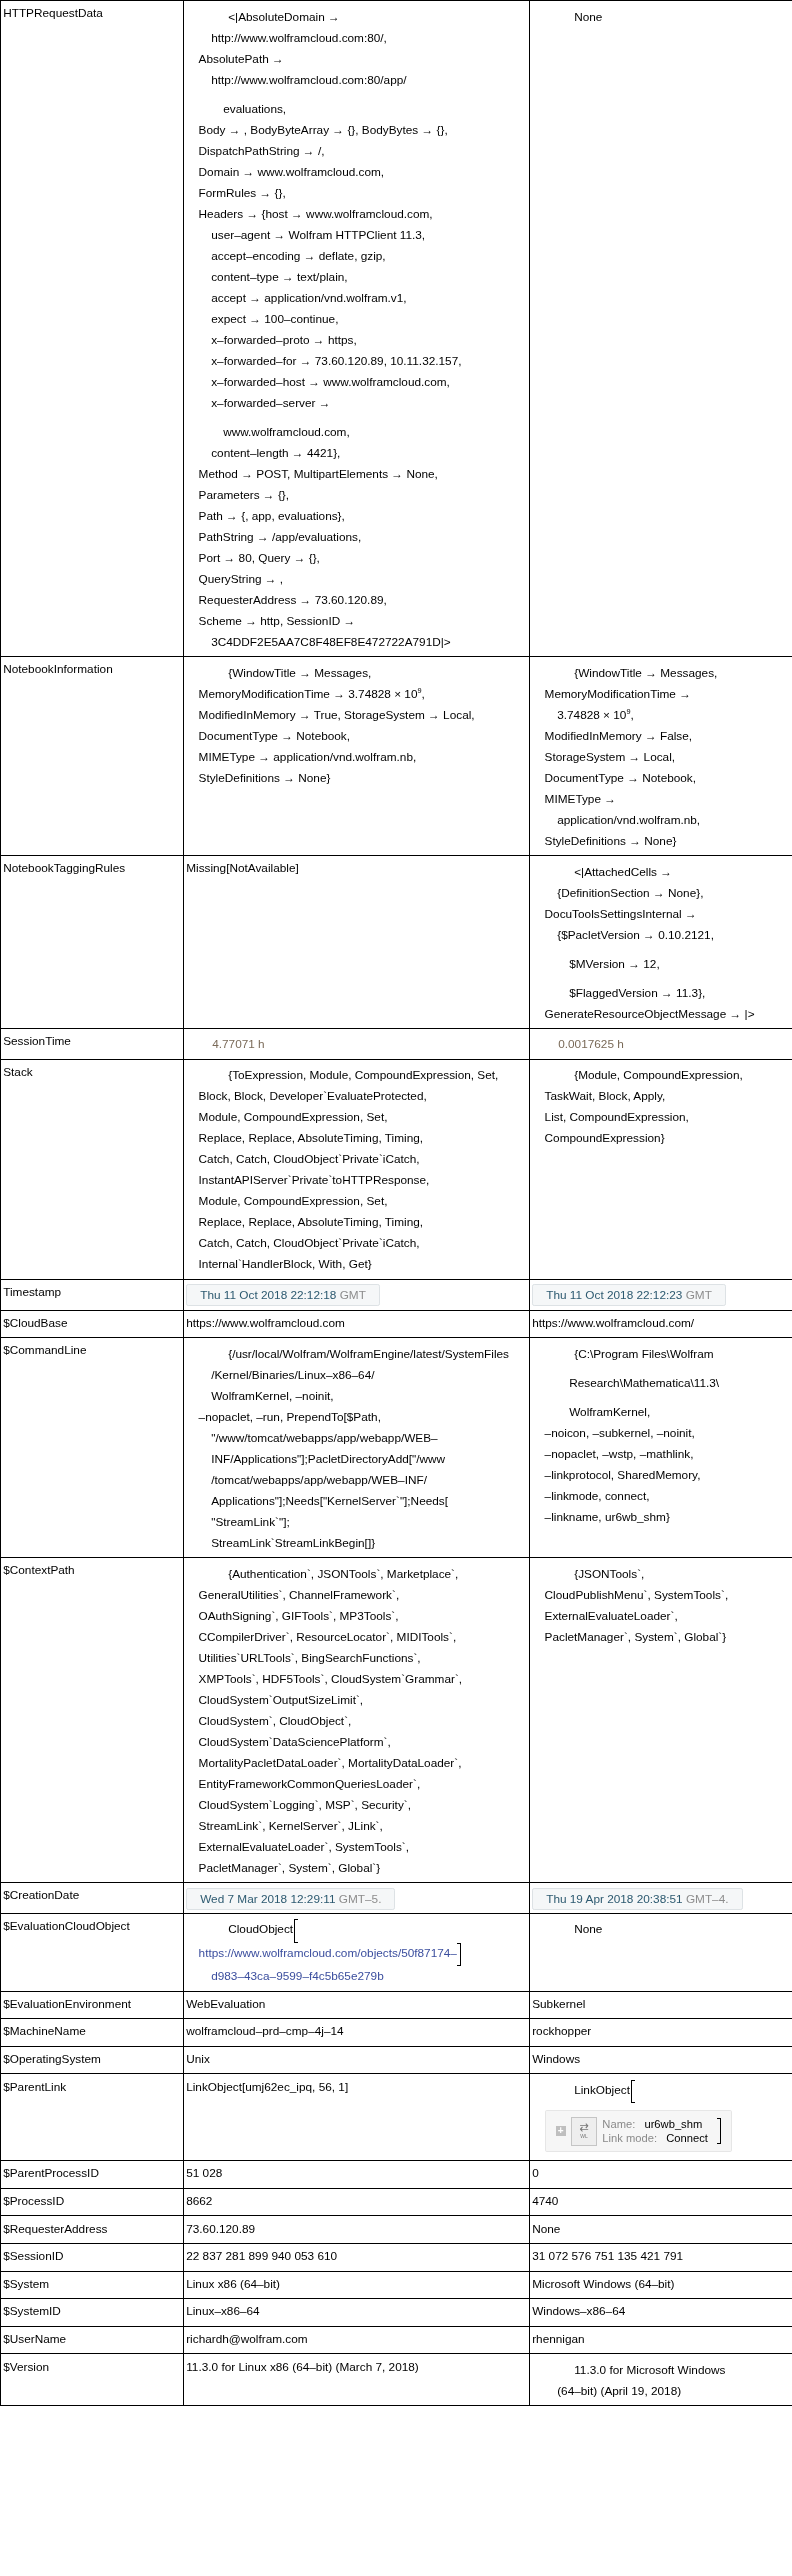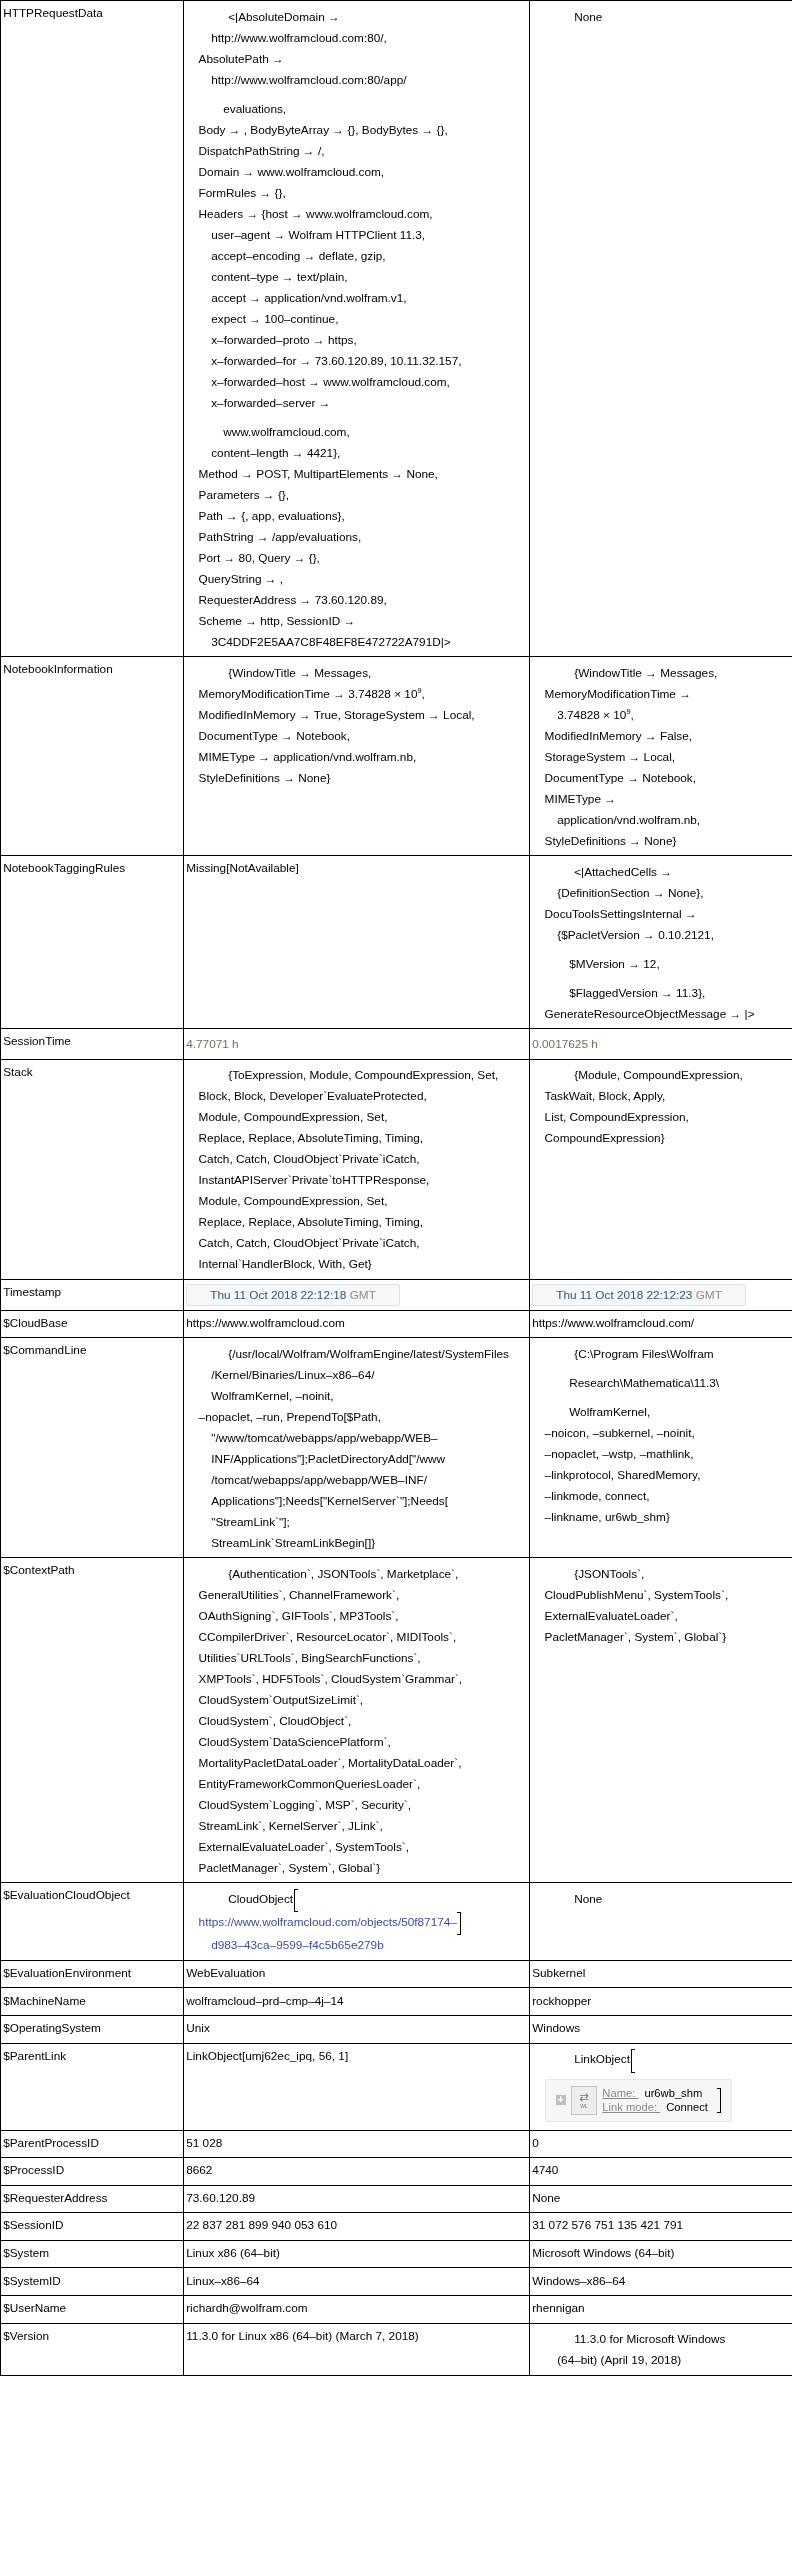--- a/index.html
+++ b/index.html
@@ -27,7 +27,7 @@
   .i2 { padding-left: 25px; }
   .i3 { padding-left: 37px; margin-top: 8px; }
   .first { margin-top: 3.4px; margin-left: 42px; }
-  .qty { color: #7a6a58; margin-top: 3.4px; display: inline-block; }
+  .qty { color: #7a6a58; margin-top: 3.4px; display: inline-block; margin-left: 26px; }
   .datebox {
     display: inline-block;
     margin-top: 2.2px;

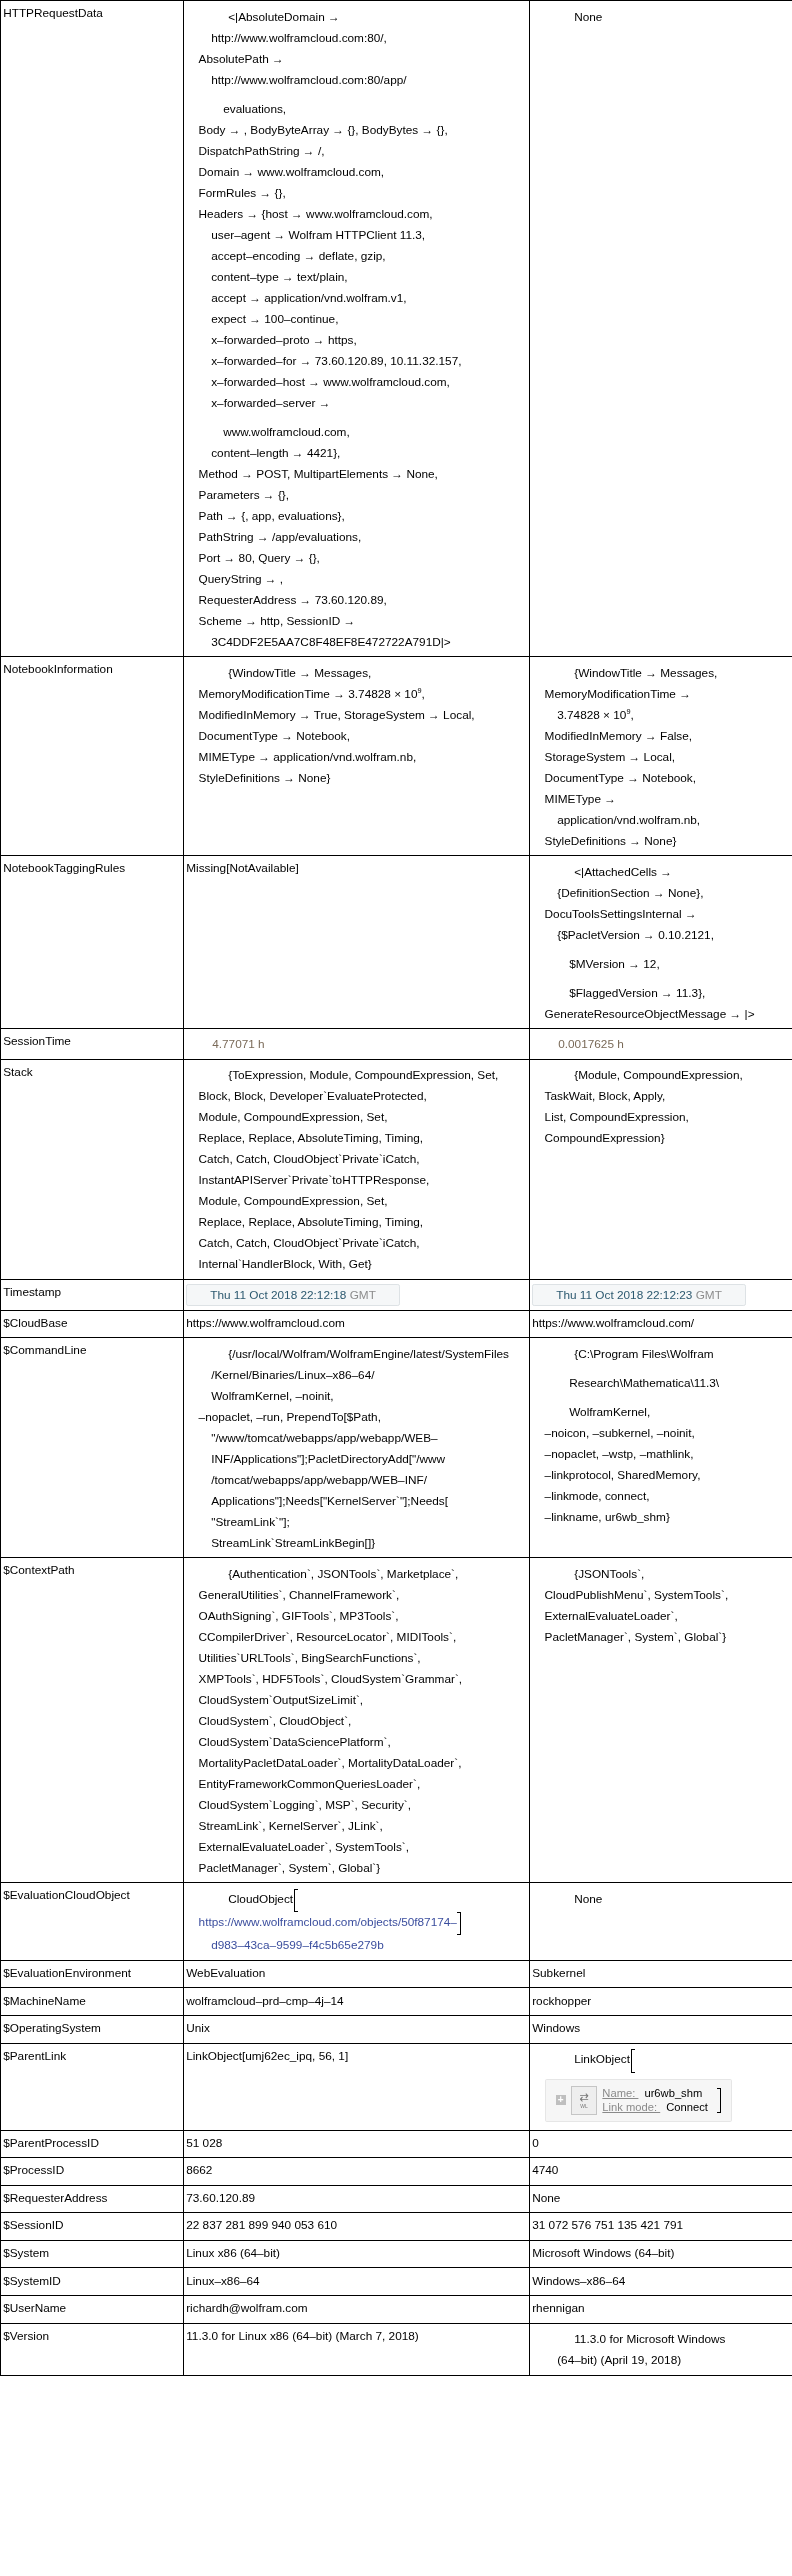--- a/index.html
+++ b/index.html
@@ -31,7 +31,7 @@
   .datebox {
     display: inline-block;
     margin-top: 2.2px;
-    padding: 0 23px;
+    padding: 0 13px;
     background: #f5f7f8;
     border: 0.6px solid #dde2e5;
     border-radius: 2.2px;

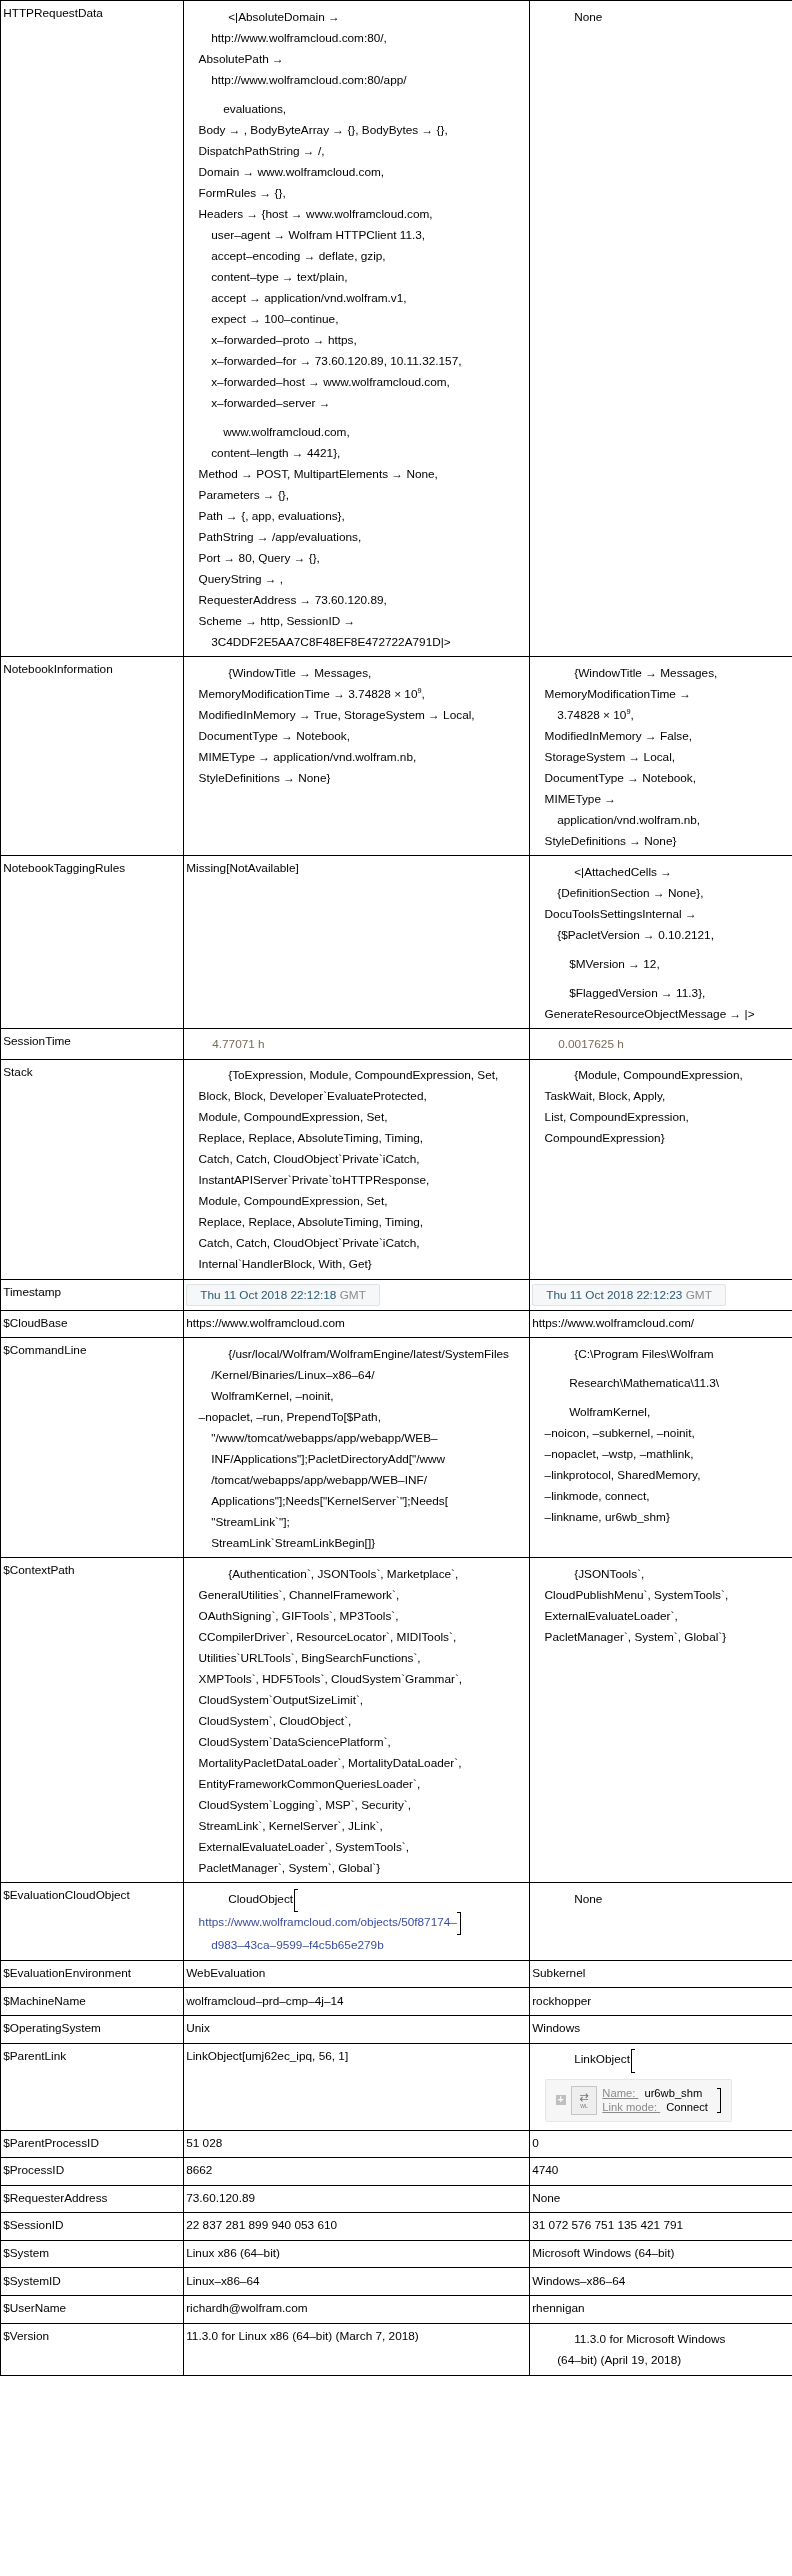--- a/index.html
+++ b/index.html
@@ -265,6 +265,11 @@
         </td>
       </tr>
       <tr>
+        <td class="key">$CreationDate</td>
+        <td><span class="datebox"><span>Wed 7 Mar 2018 12:29:11</span> <span class="tz">GMT–5.</span></span></td>
+        <td><span class="datebox"><span>Thu 19 Apr 2018 20:38:51</span> <span class="tz">GMT–4.</span></span></td>
+      </tr>
+      <tr>
         <td class="key">$EvaluationCloudObject</td>
         <td>
           <span class="line first"><span>CloudObject</span><span class="brk-open"></span></span>

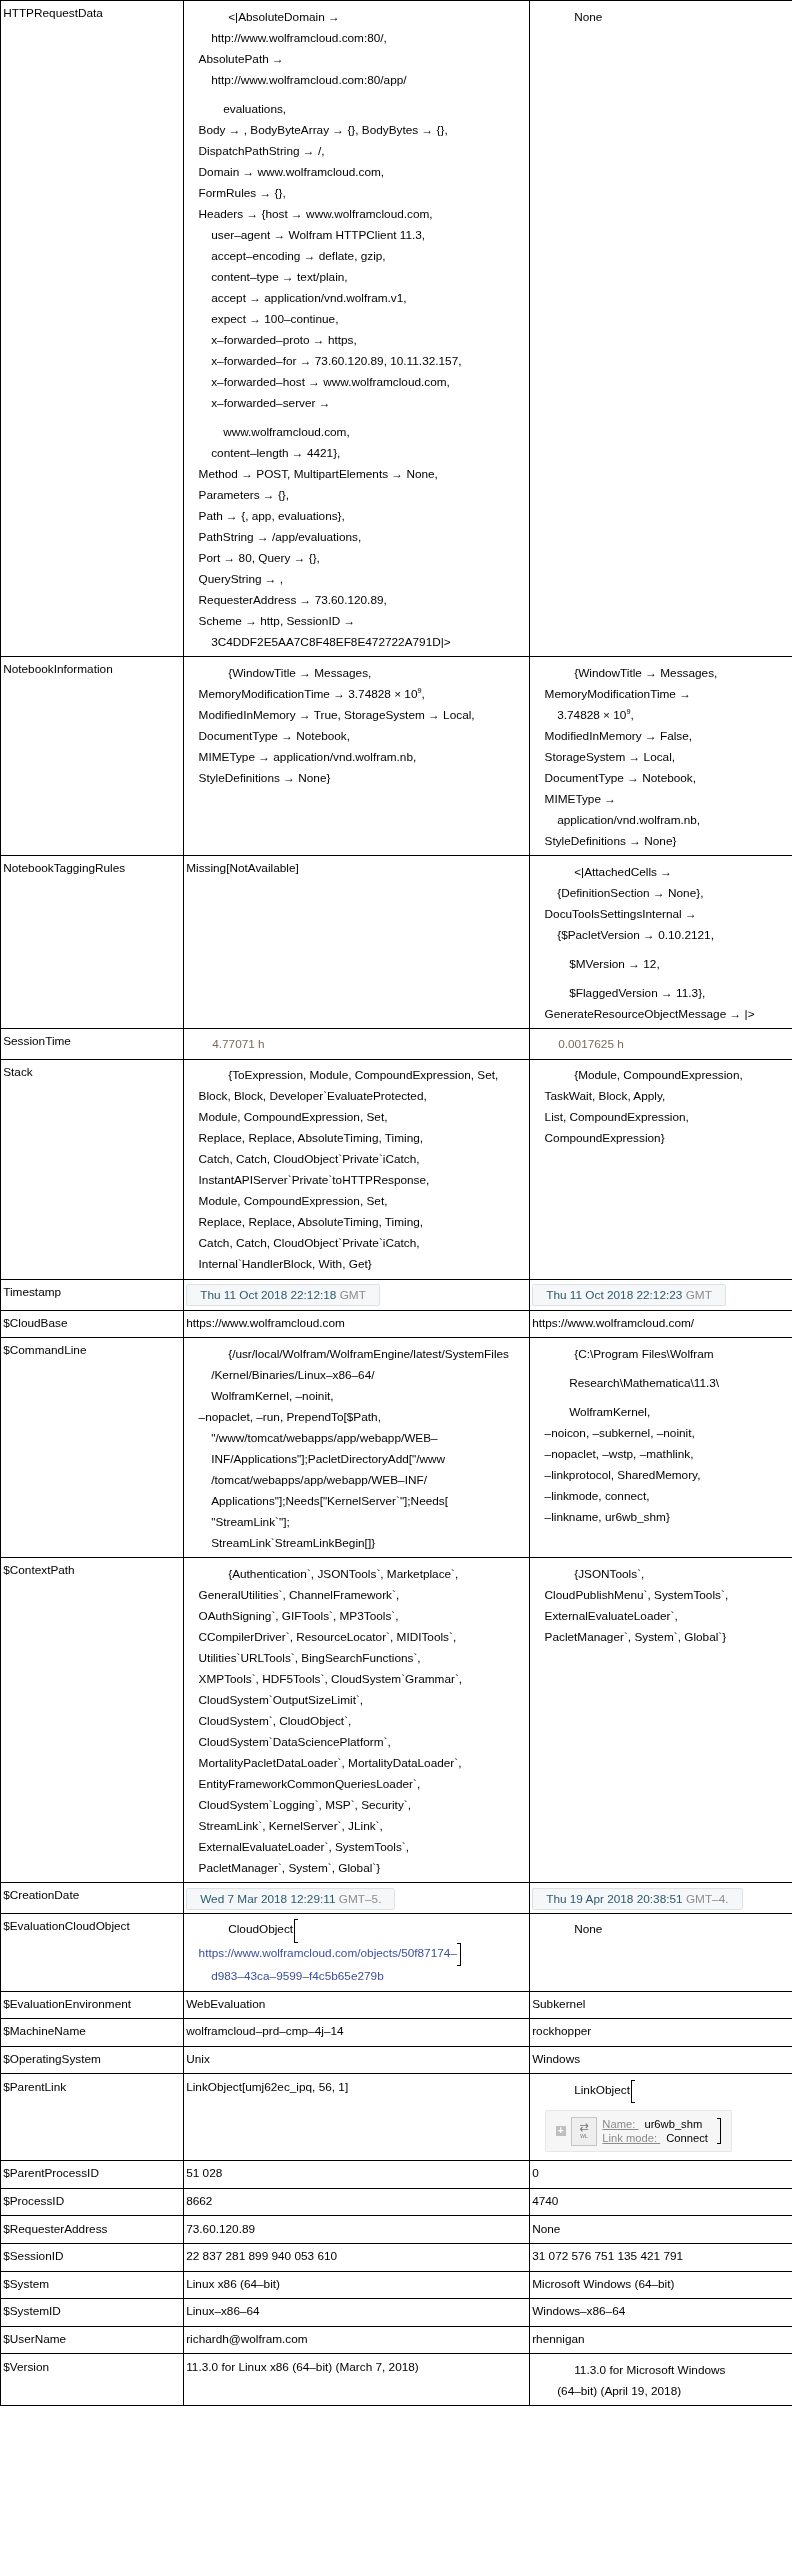--- a/index.html
+++ b/index.html
@@ -78,7 +78,7 @@
   .wlicon .arrows { color: #777; font-size: 11.2px; line-height: 11.2px; }
   .wlicon .wl { color: #777; font-size: 5px; line-height: 6.7px; }
   .linkinfo { line-height: 14.6px; font-size: 11.2px; }
-  .linkinfo .lbl { color: #8a8a8a; text-decoration: underline; }
+  .linkinfo .lbl { color: #8a8a8a; }
   .linkinfo .val { color: #000; margin-left: 6px; }
   .linkclose {
     display: inline-block;

